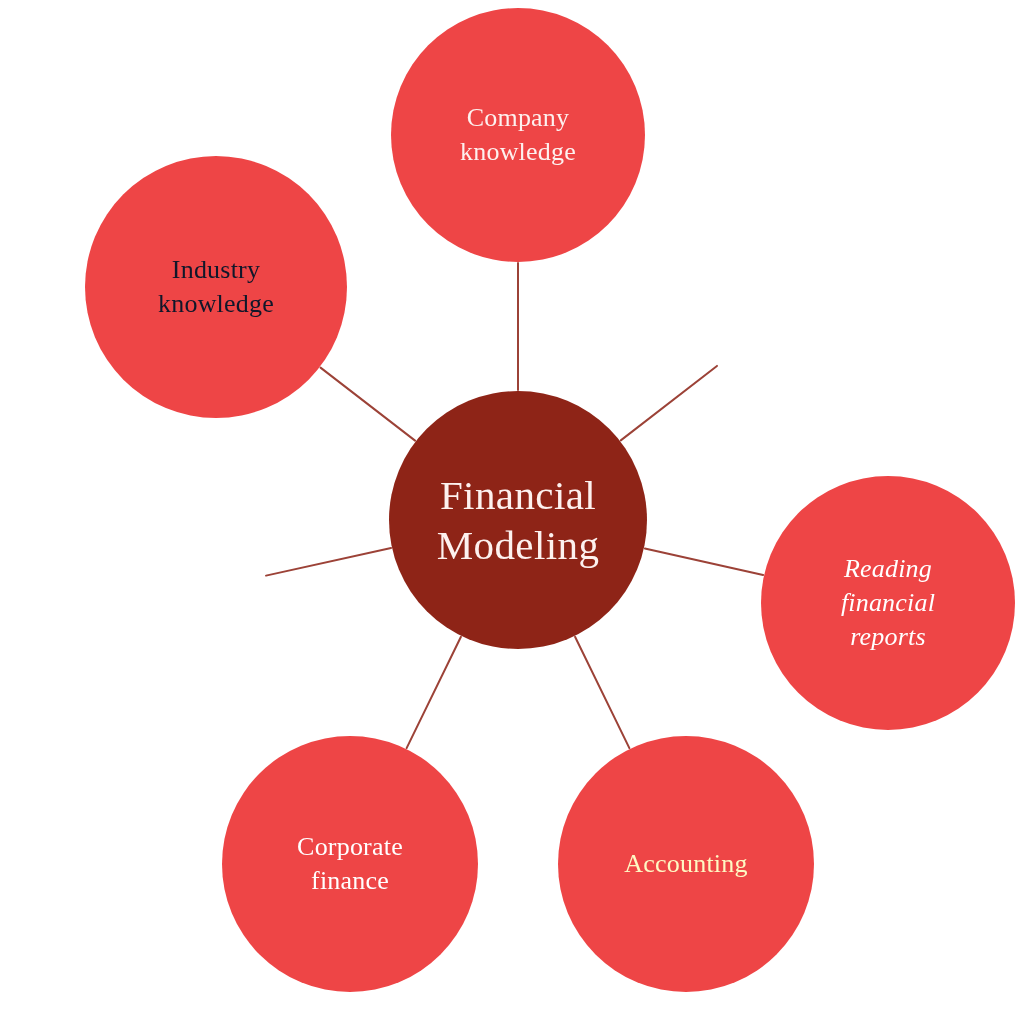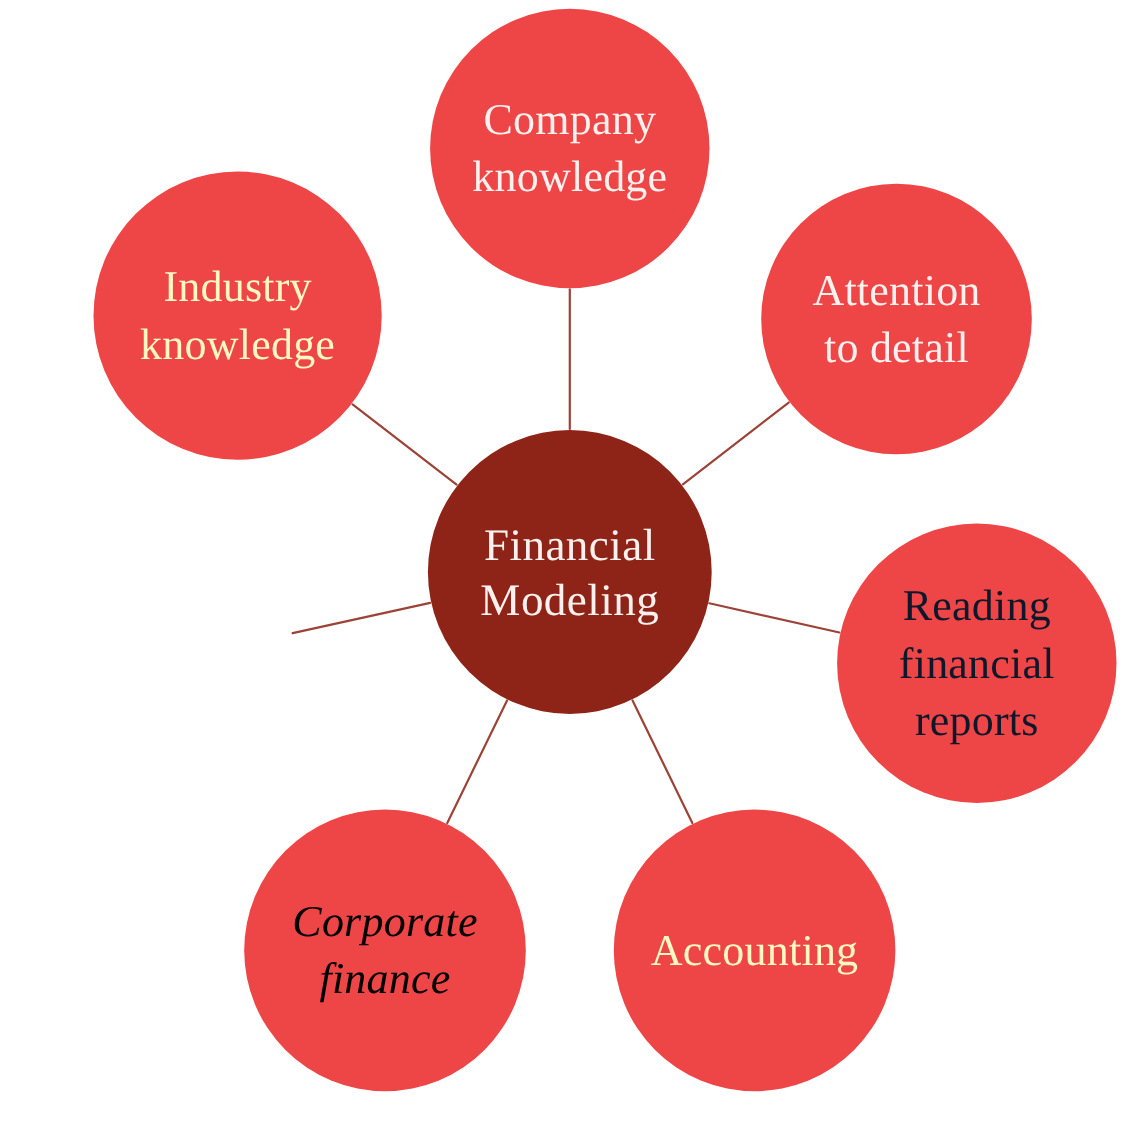--- a/index.html
+++ b/index.html
@@ -47,7 +47,7 @@
     font-weight: 400;
   }
   .node-outer .node-label {
-    font-size: 40px;
+    font-size: 26px;
   }
   .node-center .node-label {
     font-size: 41px;

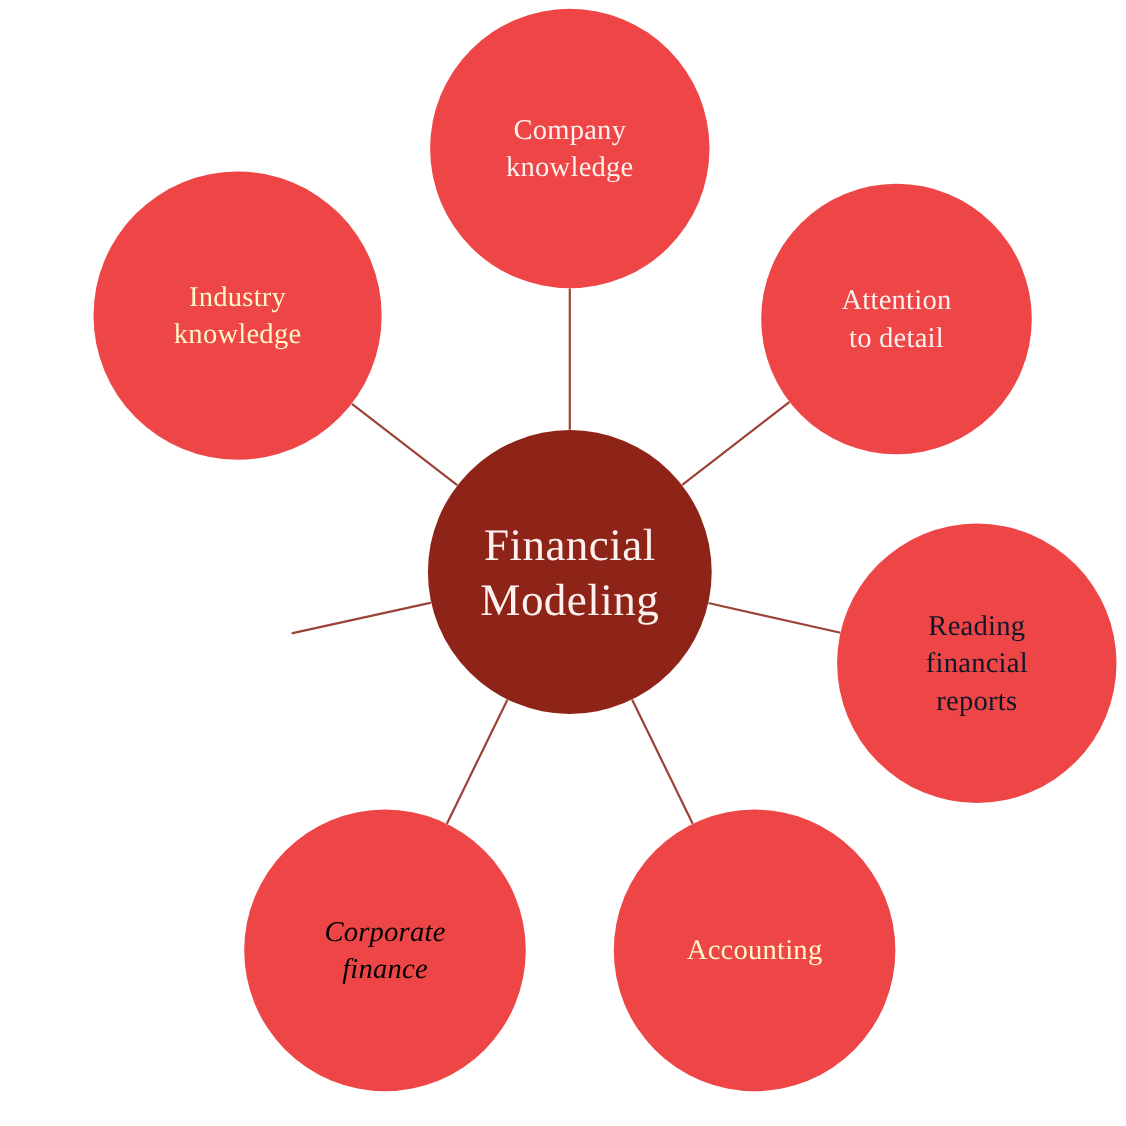--- a/index.html
+++ b/index.html
@@ -91,7 +91,7 @@
 finance</span>
   </div>
   <div class="node node-outer" style="left: 85px; top: 156px; width: 262px; height: 262px; background: rgb(238, 69, 70);">
-    <span class="node-label" style="color: #fef9c3;">Industry
+    <span class="node-label" style="color: #0f172a;">Industry
 knowledge</span>
   </div>
 

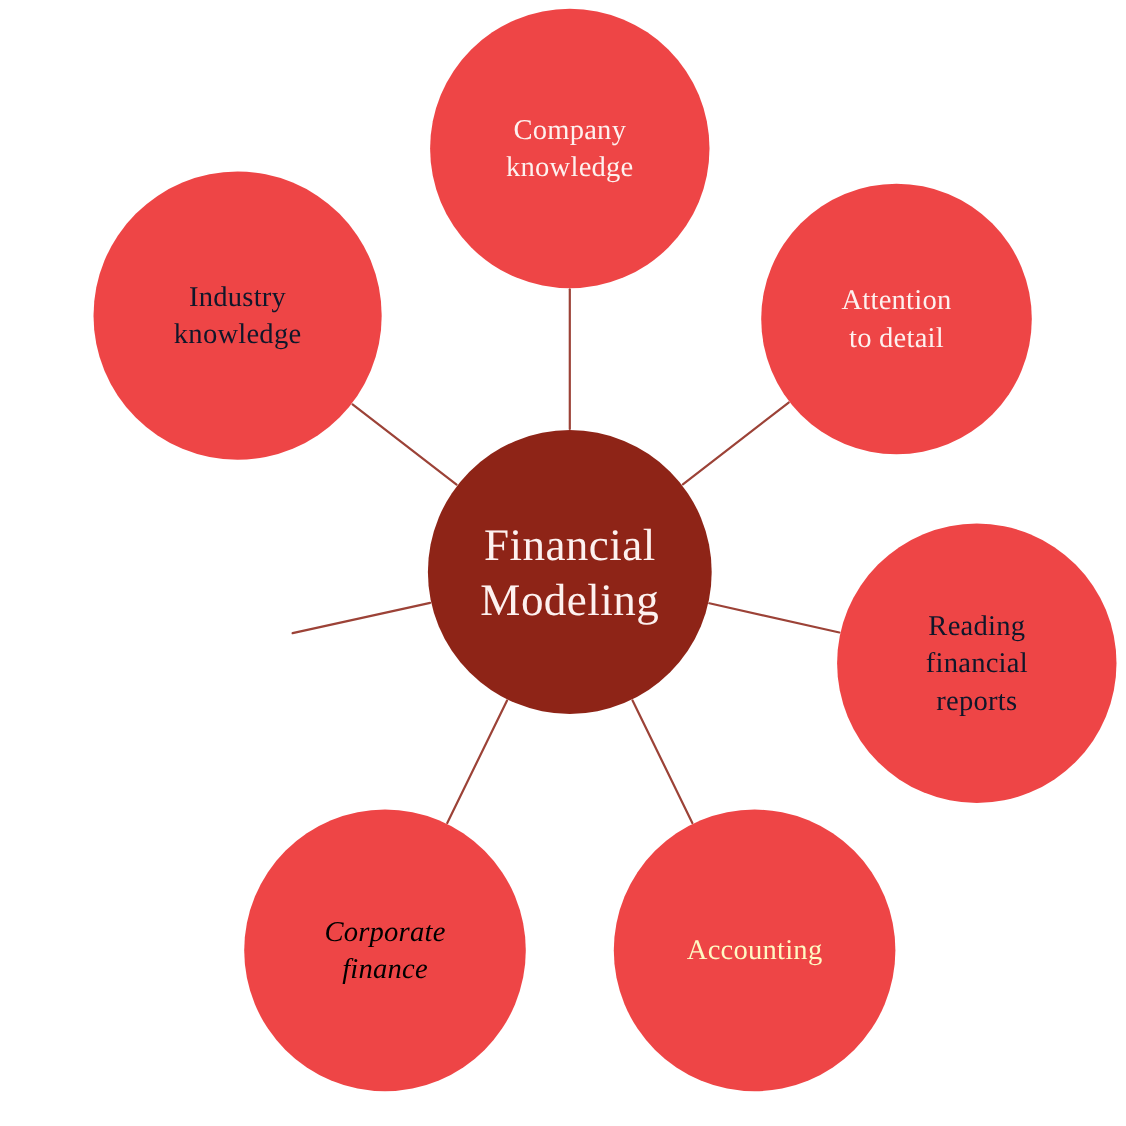--- a/index.html
+++ b/index.html
@@ -74,10 +74,6 @@
     <span class="node-label" style="color: rgb(253, 241, 239);">Company
 knowledge</span>
   </div>
-  <div class="node node-outer" style="left: 692px; top: 167px; width: 246px; height: 246px; background: rgb(238, 69, 70);">
-    <span class="node-label" style="color: rgb(253, 241, 239);">Attention
-to detail</span>
-  </div>
   <div class="node node-outer" style="left: 761px; top: 476px; width: 254px; height: 254px; background: rgb(238, 69, 70);">
     <span class="node-label" style="color: #0f172a;">Reading
 financial

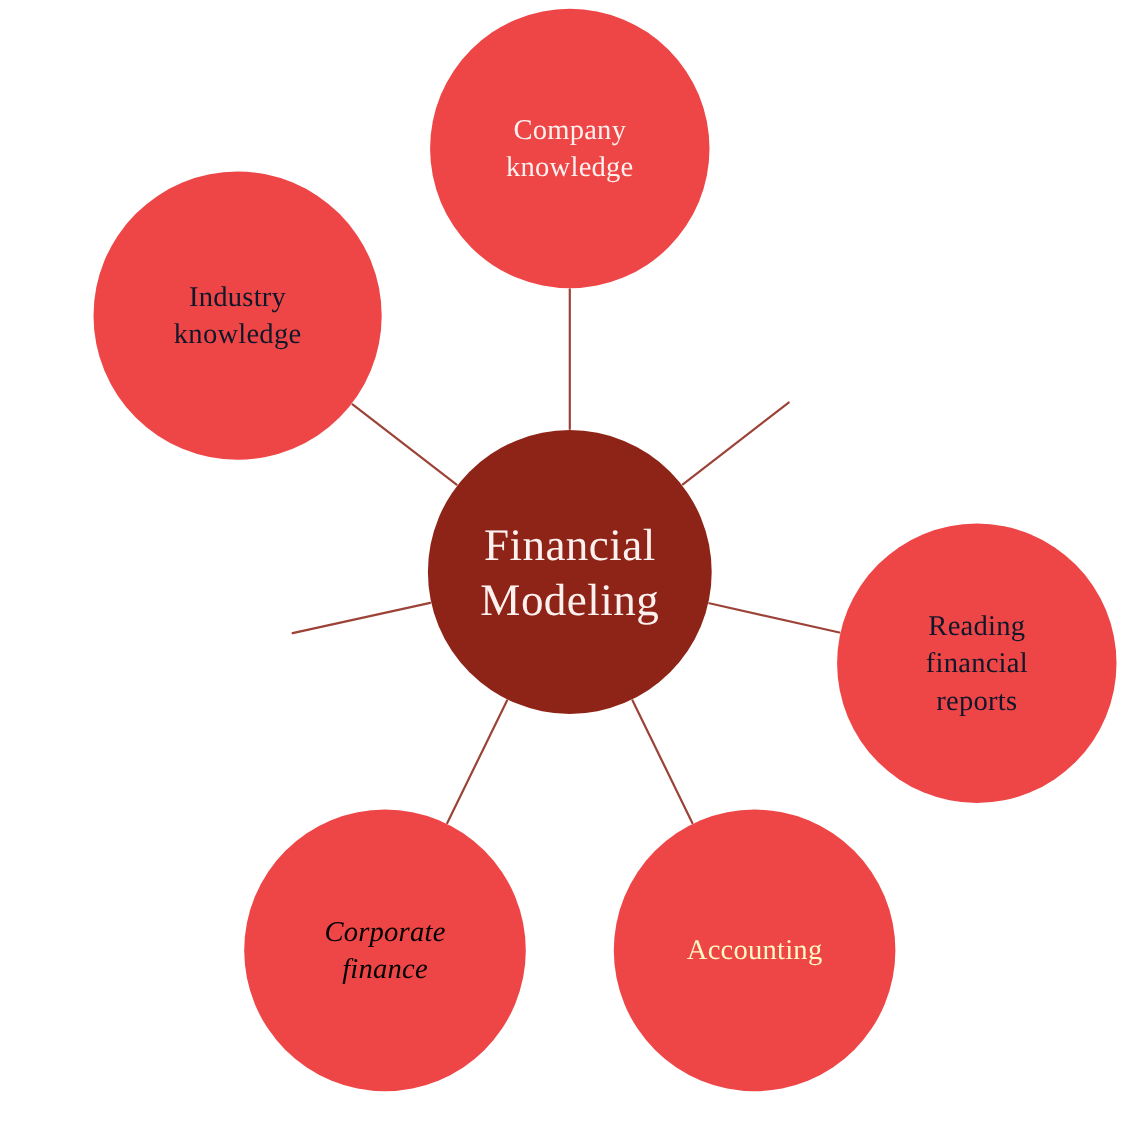--- a/index.html
+++ b/index.html
@@ -75,7 +75,7 @@
 knowledge</span>
   </div>
   <div class="node node-outer" style="left: 761px; top: 476px; width: 254px; height: 254px; background: rgb(238, 69, 70);">
-    <span class="node-label" style="color: #0f172a;">Reading
+    <span class="node-label" style="color: #ffffff; font-style: italic;">Reading
 financial
 reports</span>
   </div>

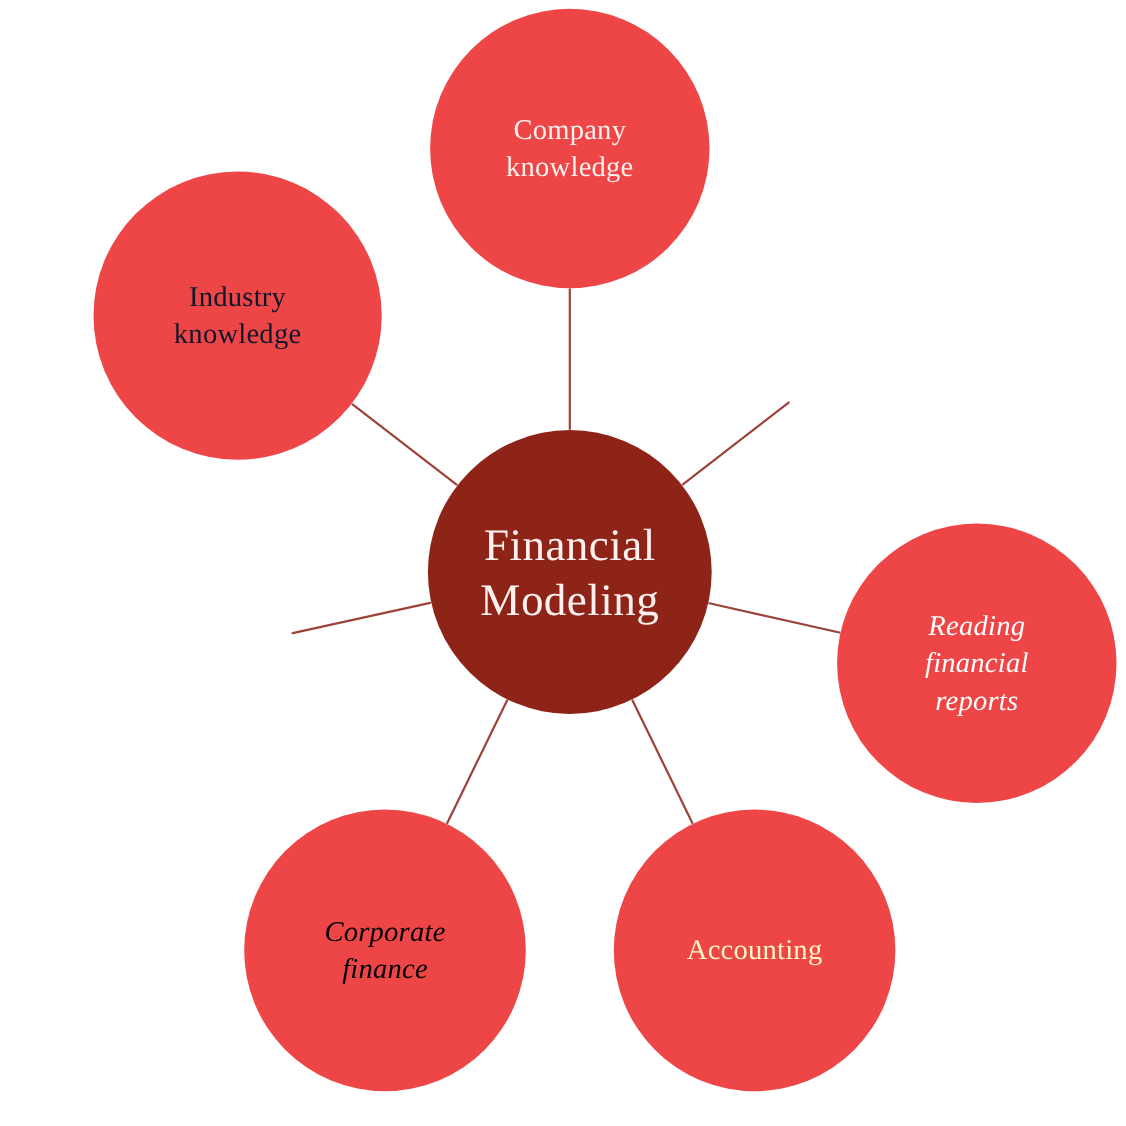--- a/index.html
+++ b/index.html
@@ -83,7 +83,7 @@
     <span class="node-label" style="color: #fef9c3;">Accounting</span>
   </div>
   <div class="node node-outer" style="left: 222px; top: 736px; width: 256px; height: 256px; background: rgb(238, 69, 70);">
-    <span class="node-label" style="color: #000000; font-style: italic;">Corporate
+    <span class="node-label" style="color: #ffffff;">Corporate
 finance</span>
   </div>
   <div class="node node-outer" style="left: 85px; top: 156px; width: 262px; height: 262px; background: rgb(238, 69, 70);">

